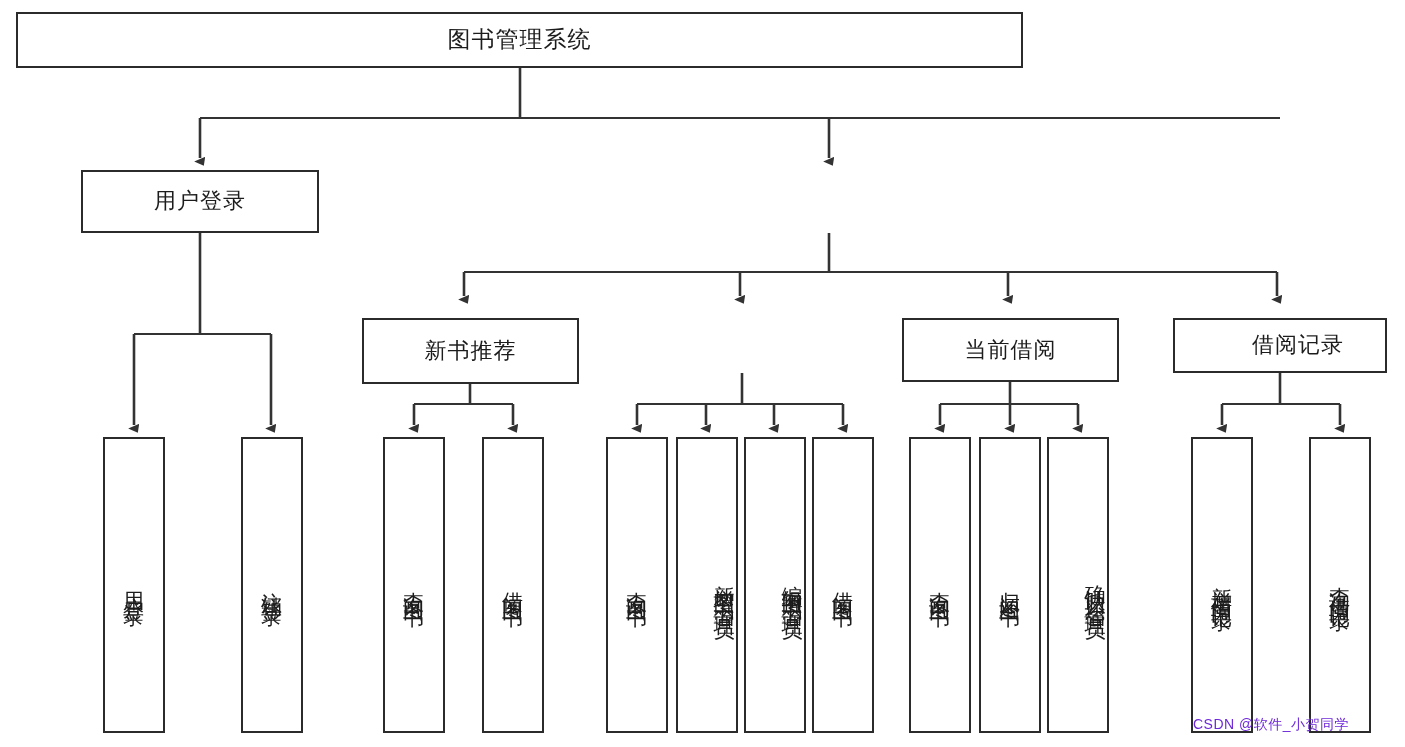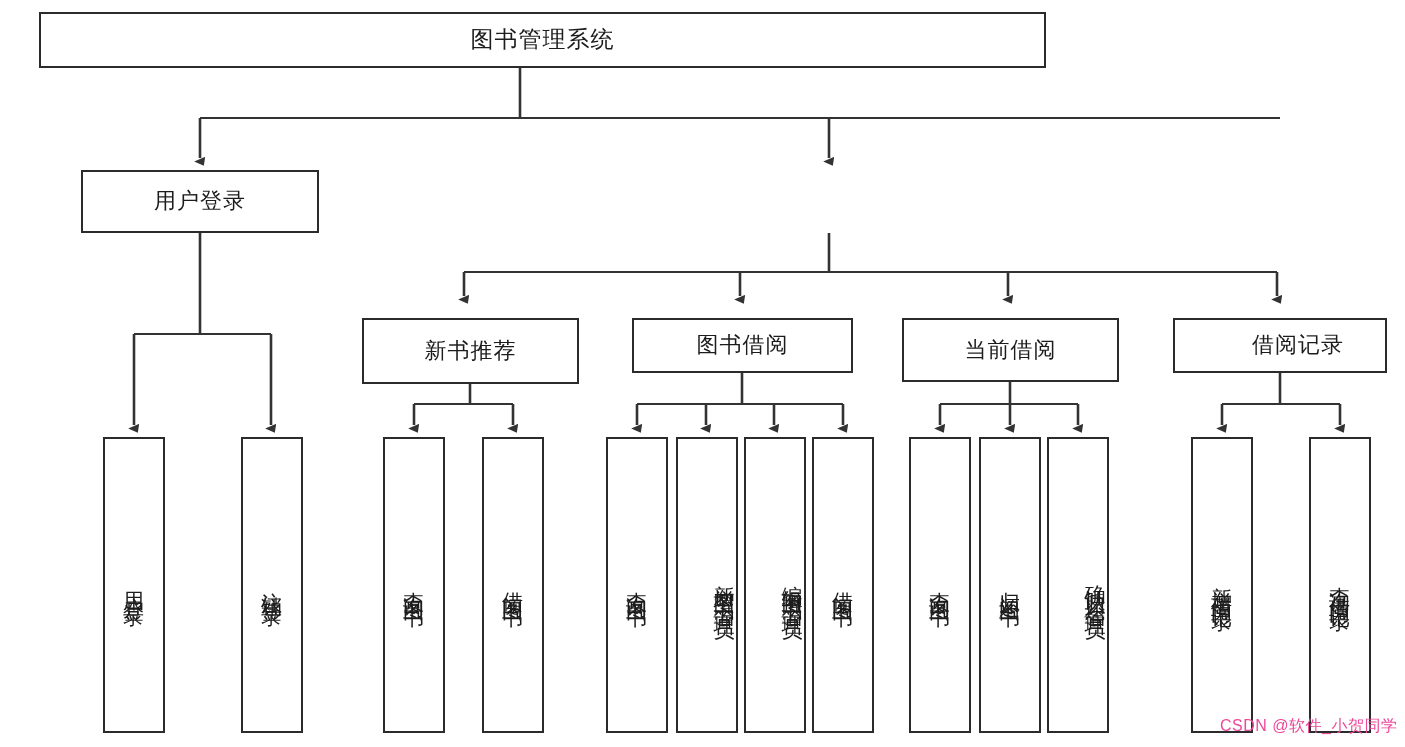--- a/index.html
+++ b/index.html
@@ -43,7 +43,6 @@
   .node-root {
     font-size: 23px;
     letter-spacing: 1px;
-    margin-left: 23px;
   }
   .node-v {
     writing-mode: vertical-rl;

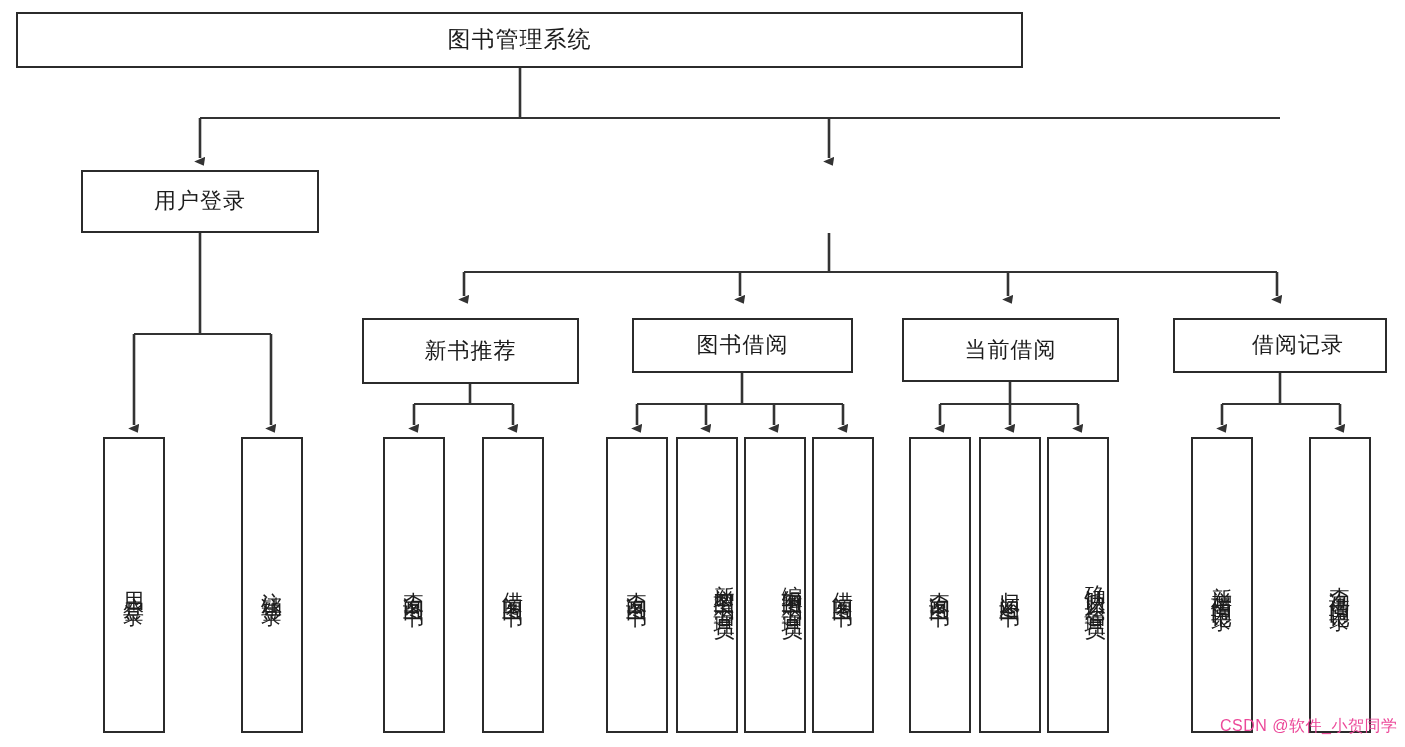--- a/index.html
+++ b/index.html
@@ -134,9 +134,6 @@
   <div class="node node-h" style="left:362px; top:318px; width:217px; height:66px;justify-content:center;">
     <span>新书推荐</span>
   </div>
-  <div class="node node-h" style="left:632px; top:318px; width:221px; height:55px;">
-    <span>图书借阅</span>
-  </div>
   <div class="node node-h" style="left:902px; top:318px; width:217px; height:64px;">
     <span>当前借阅</span>
   </div>

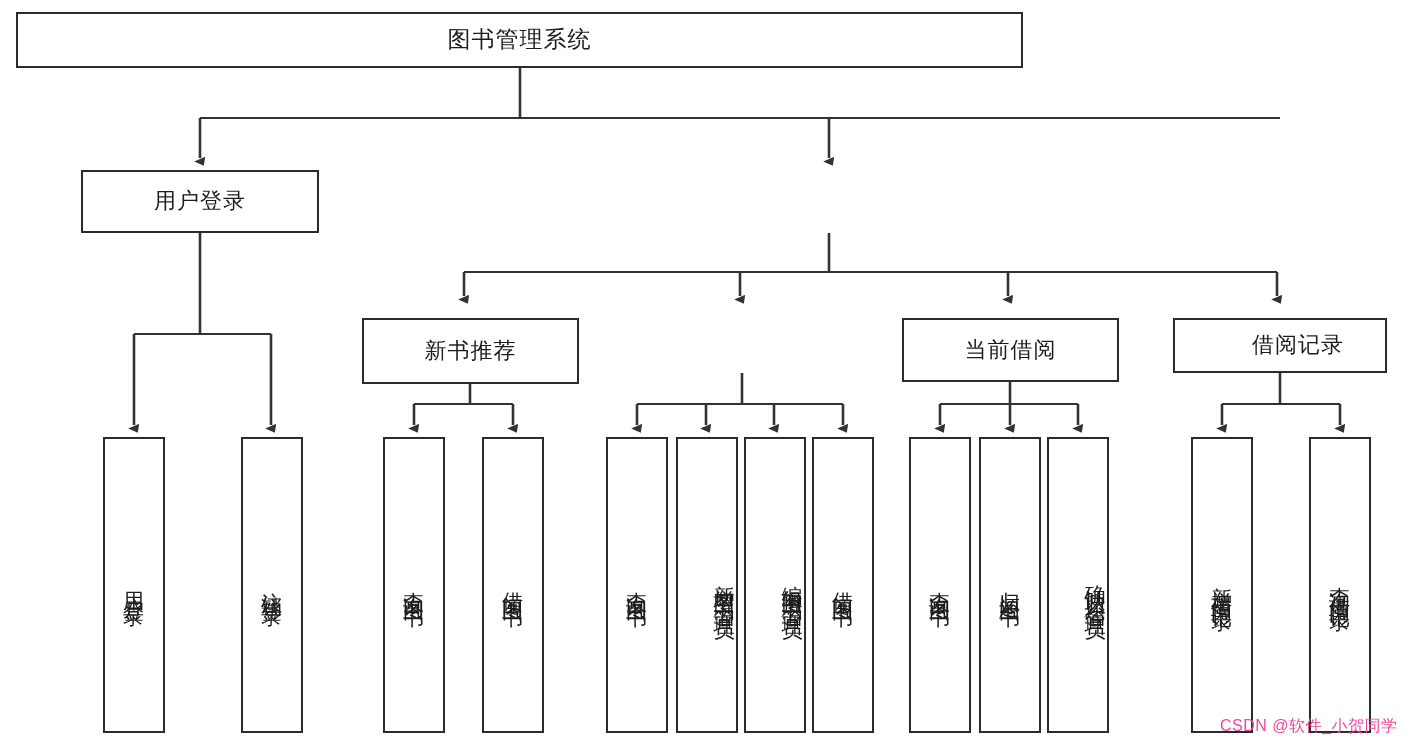--- a/index.html
+++ b/index.html
@@ -60,12 +60,11 @@
   }
   .watermark {
     position: absolute;
-    font-size: 16px;
-    color: #ec4899;
+    font-size: 14px;
+    color: #6d28d9;
     letter-spacing: 0.5px;
     white-space: nowrap;
     pointer-events: none;
-    margin-left: 27px;
   }
 </style>
 </head>

